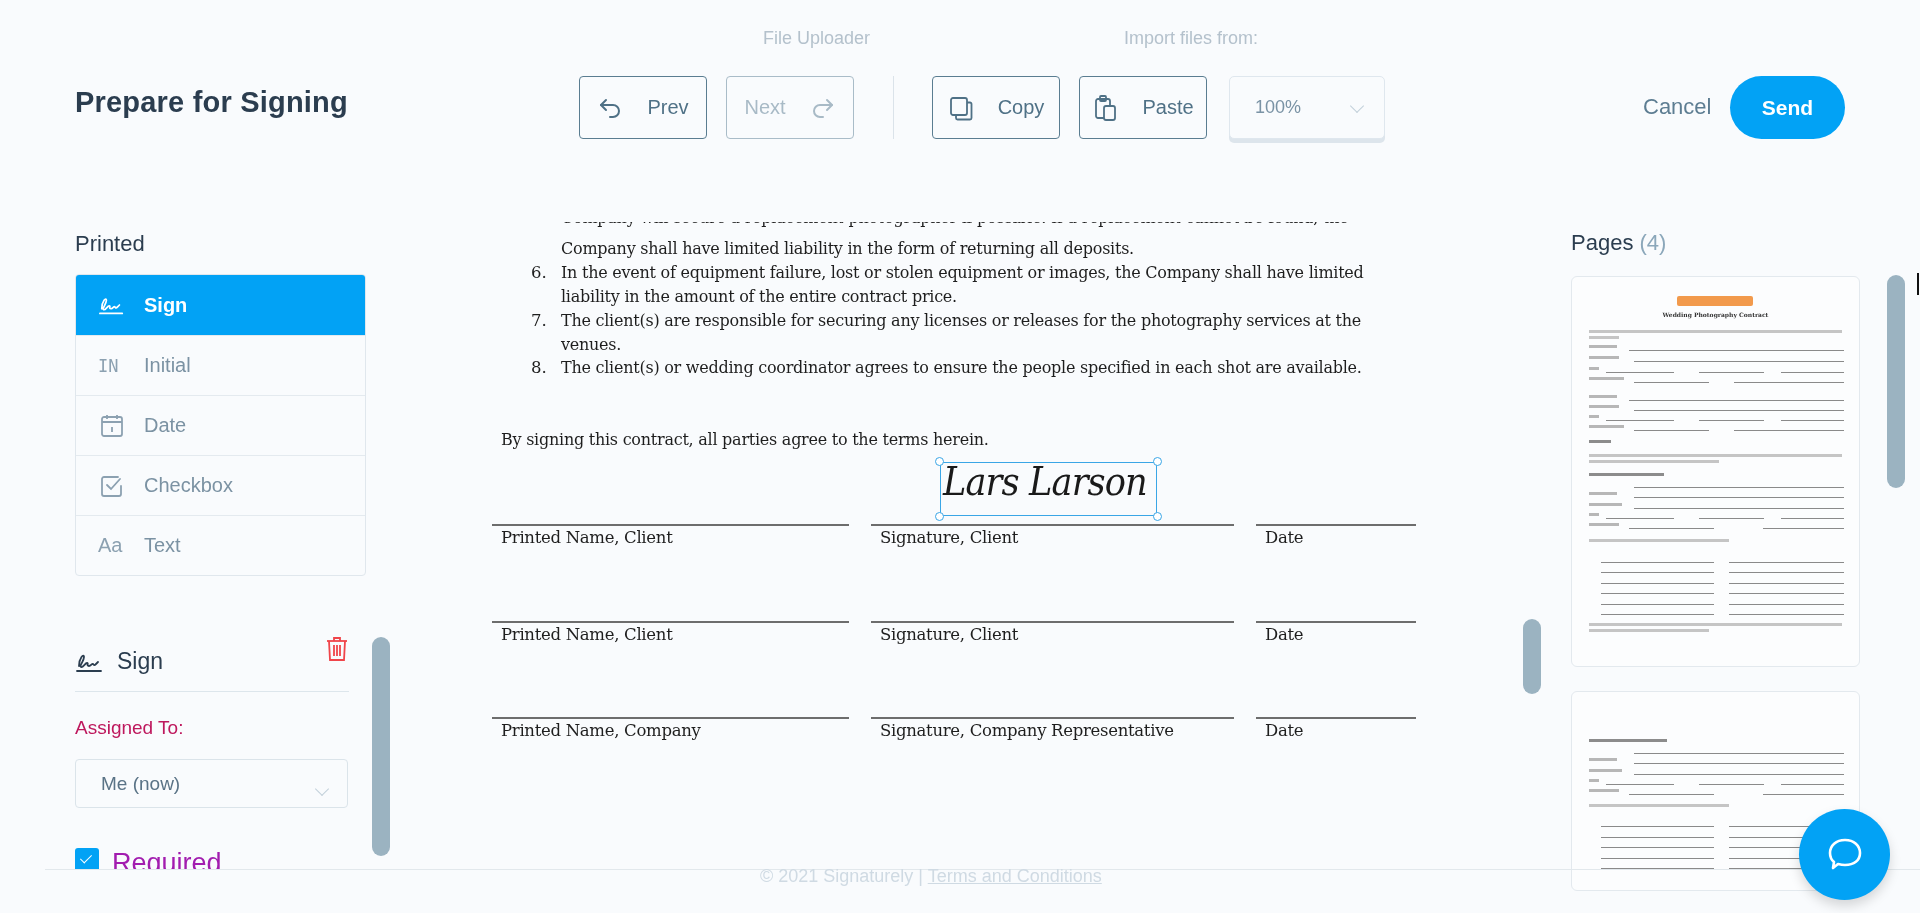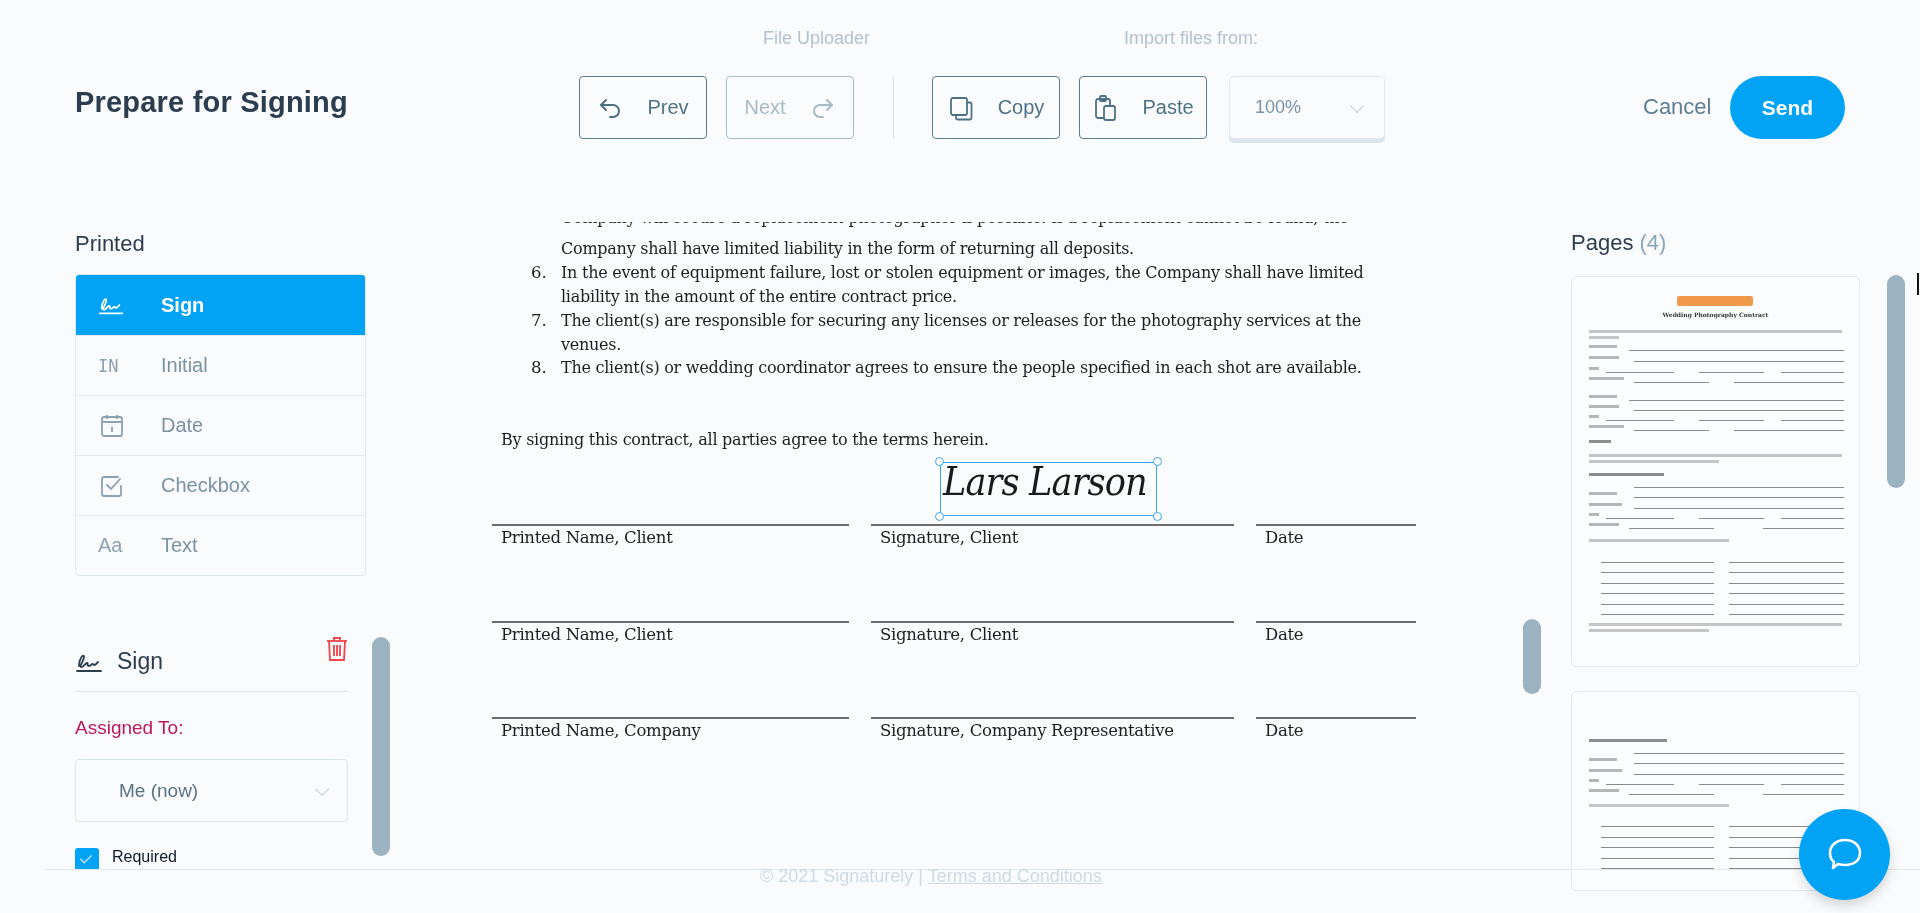--- a/index.html
+++ b/index.html
@@ -35,7 +35,7 @@
                 font-family: "Liberation Sans", sans-serif; cursor: pointer; }
   .field-item:first-child { border-top: none; }
   .field-item.active { background: #02a2f5; color: #fff; font-weight: bold; }
-  .field-item .ficon { width: 30px; margin-right: 33px; display: flex; align-items: center; justify-content: flex-start; font-size: 18px; }
+  .field-item .ficon { width: 30px; margin-right: 16px; display: flex; align-items: center; justify-content: flex-start; font-size: 18px; }
   .field-item .ficon svg { width: 28px; height: 28px; }
 
   .sign-prop-head { position: absolute; left: 75px; top: 632px; width: 274px; height: 60px; border-bottom: 1px solid #dde6ec; display: flex; align-items: center; }

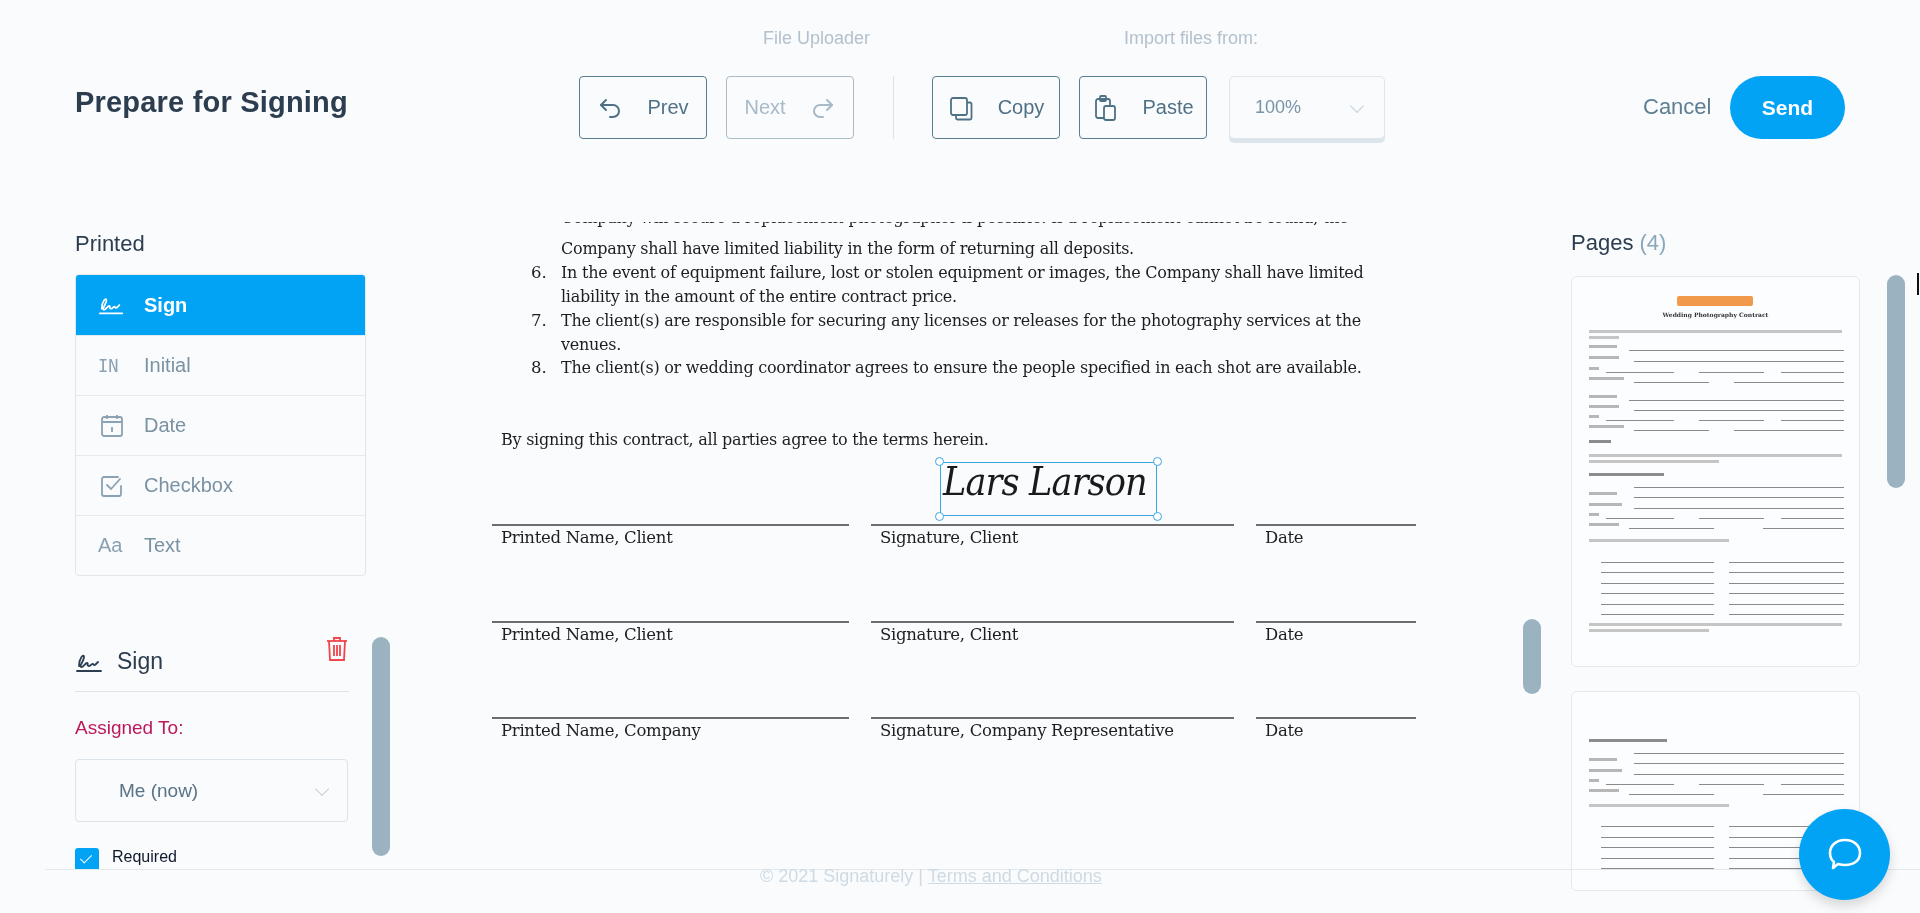--- a/index.html
+++ b/index.html
@@ -43,8 +43,8 @@
   .trash { position: absolute; right: 0; top: 4px; width: 24px; height: 26px; cursor: pointer; }
 
   .assigned-label { left: 75px; top: 717px; font-size: 19px; color: #be185d; font-family: "Liberation Sans", sans-serif; }
-  .assign-select { position: absolute; left: 75px; top: 759px; width: 273px; height: 63px; border: 1px solid #dbe4ea; border-radius: 4px; background: #f9fbfd;
-                   display: flex; align-items: center; padding-left: 43px; font-size: 19px; color: #5a7386; font-family: "Liberation Sans", sans-serif; cursor: pointer; }
+  .assign-select { position: absolute; left: 75px; top: 759px; width: 273px; height: 49px; border: 1px solid #dbe4ea; border-radius: 4px; background: #f9fbfd;
+                   display: flex; align-items: center; padding-left: 25px; font-size: 19px; color: #5a7386; font-family: "Liberation Sans", sans-serif; cursor: pointer; }
   .assign-select .chev { position: absolute; right: 20px; top: 24px; width: 10px; height: 10px; border-right: 1.5px solid #c2d0da; border-bottom: 1.5px solid #c2d0da; transform: rotate(45deg); }
 
   .req-row { position: absolute; left: 75px; top: 848px; height: 21px; overflow: hidden; display: flex; align-items: flex-start; gap: 13px; width: 300px; }

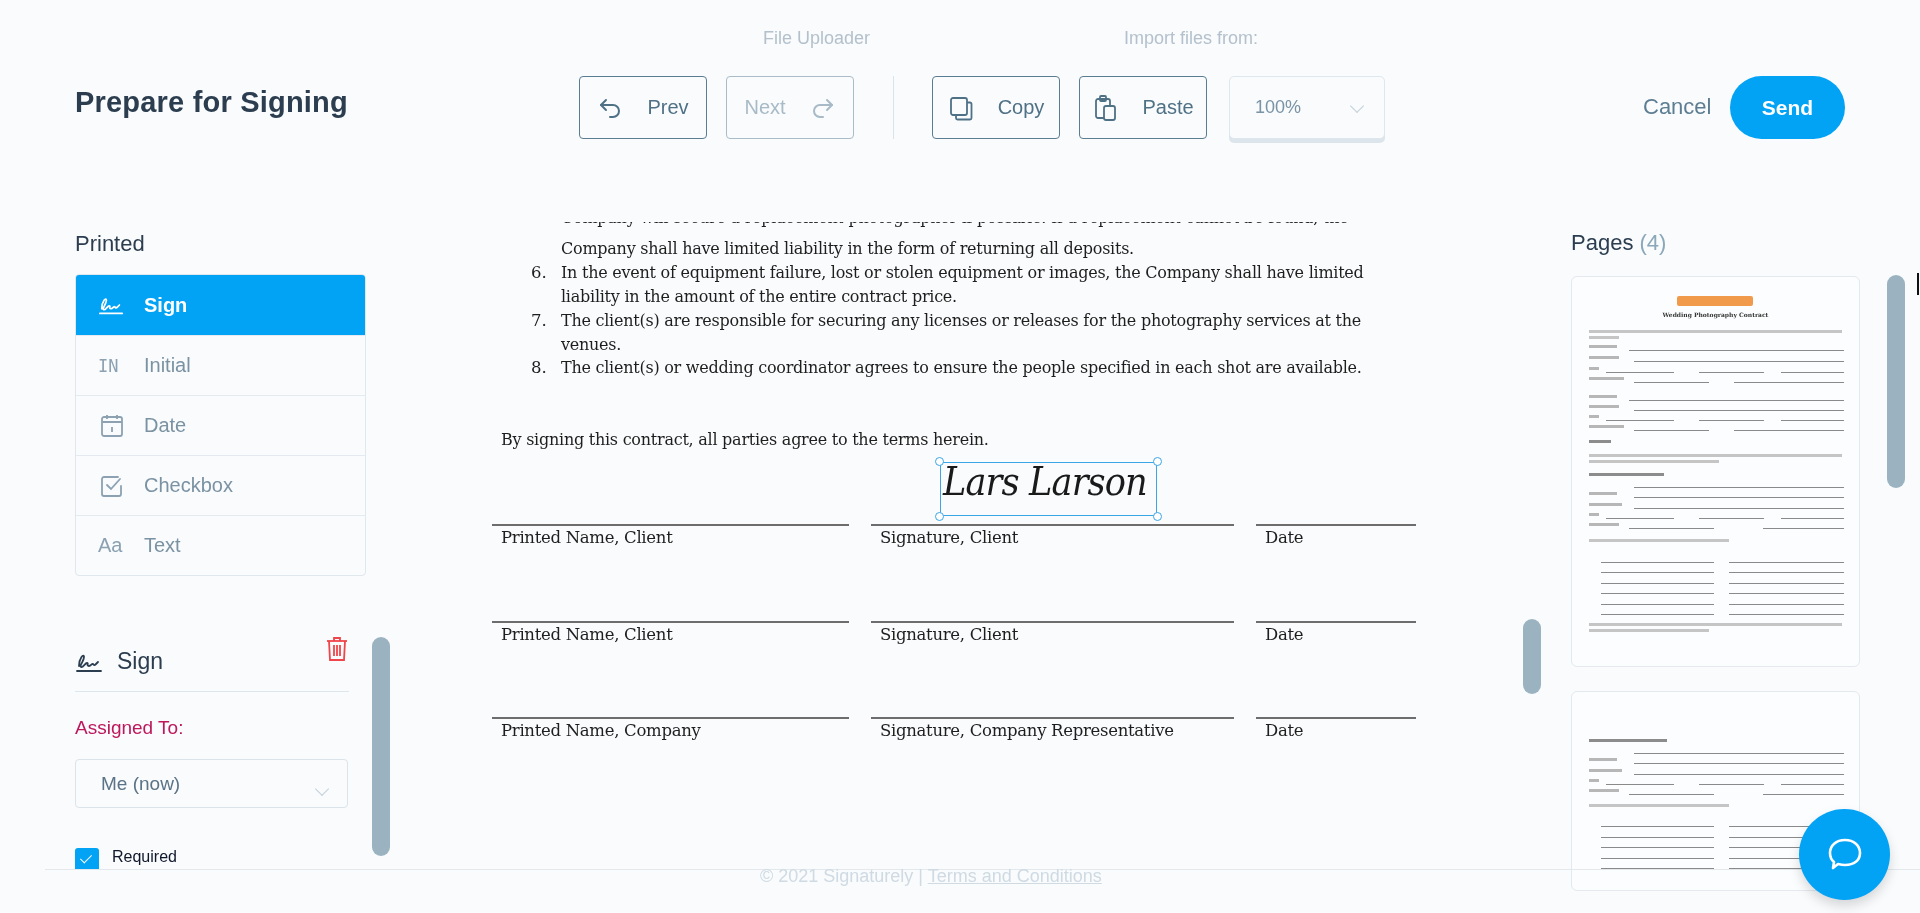--- a/index.html
+++ b/index.html
@@ -50,7 +50,7 @@
   .req-row { position: absolute; left: 75px; top: 848px; height: 21px; overflow: hidden; display: flex; align-items: flex-start; gap: 13px; width: 300px; }
   .checkbox { width: 24px; height: 24px; background: #02a2f5; border-radius: 3px; position: relative; cursor: pointer; }
   .checkbox::after { content: ""; position: absolute; left: 8px; top: 4px; width: 5px; height: 10px; border-right: 1.5px solid #fff; border-bottom: 1.5px solid #fff; transform: rotate(45deg); }
-  .req-label { font-size: 16px; color: #0f172a; font-family: "Liberation Sans", sans-serif; margin-top: 0; }
+  .req-label { font-size: 27px; color: #a21caf; font-family: "Liberation Sans", sans-serif; margin-top: 0; }
 
   .scrollbar { position: absolute; background: #9bb3c1; border-radius: 9px; width: 18px; cursor: pointer; }
 

